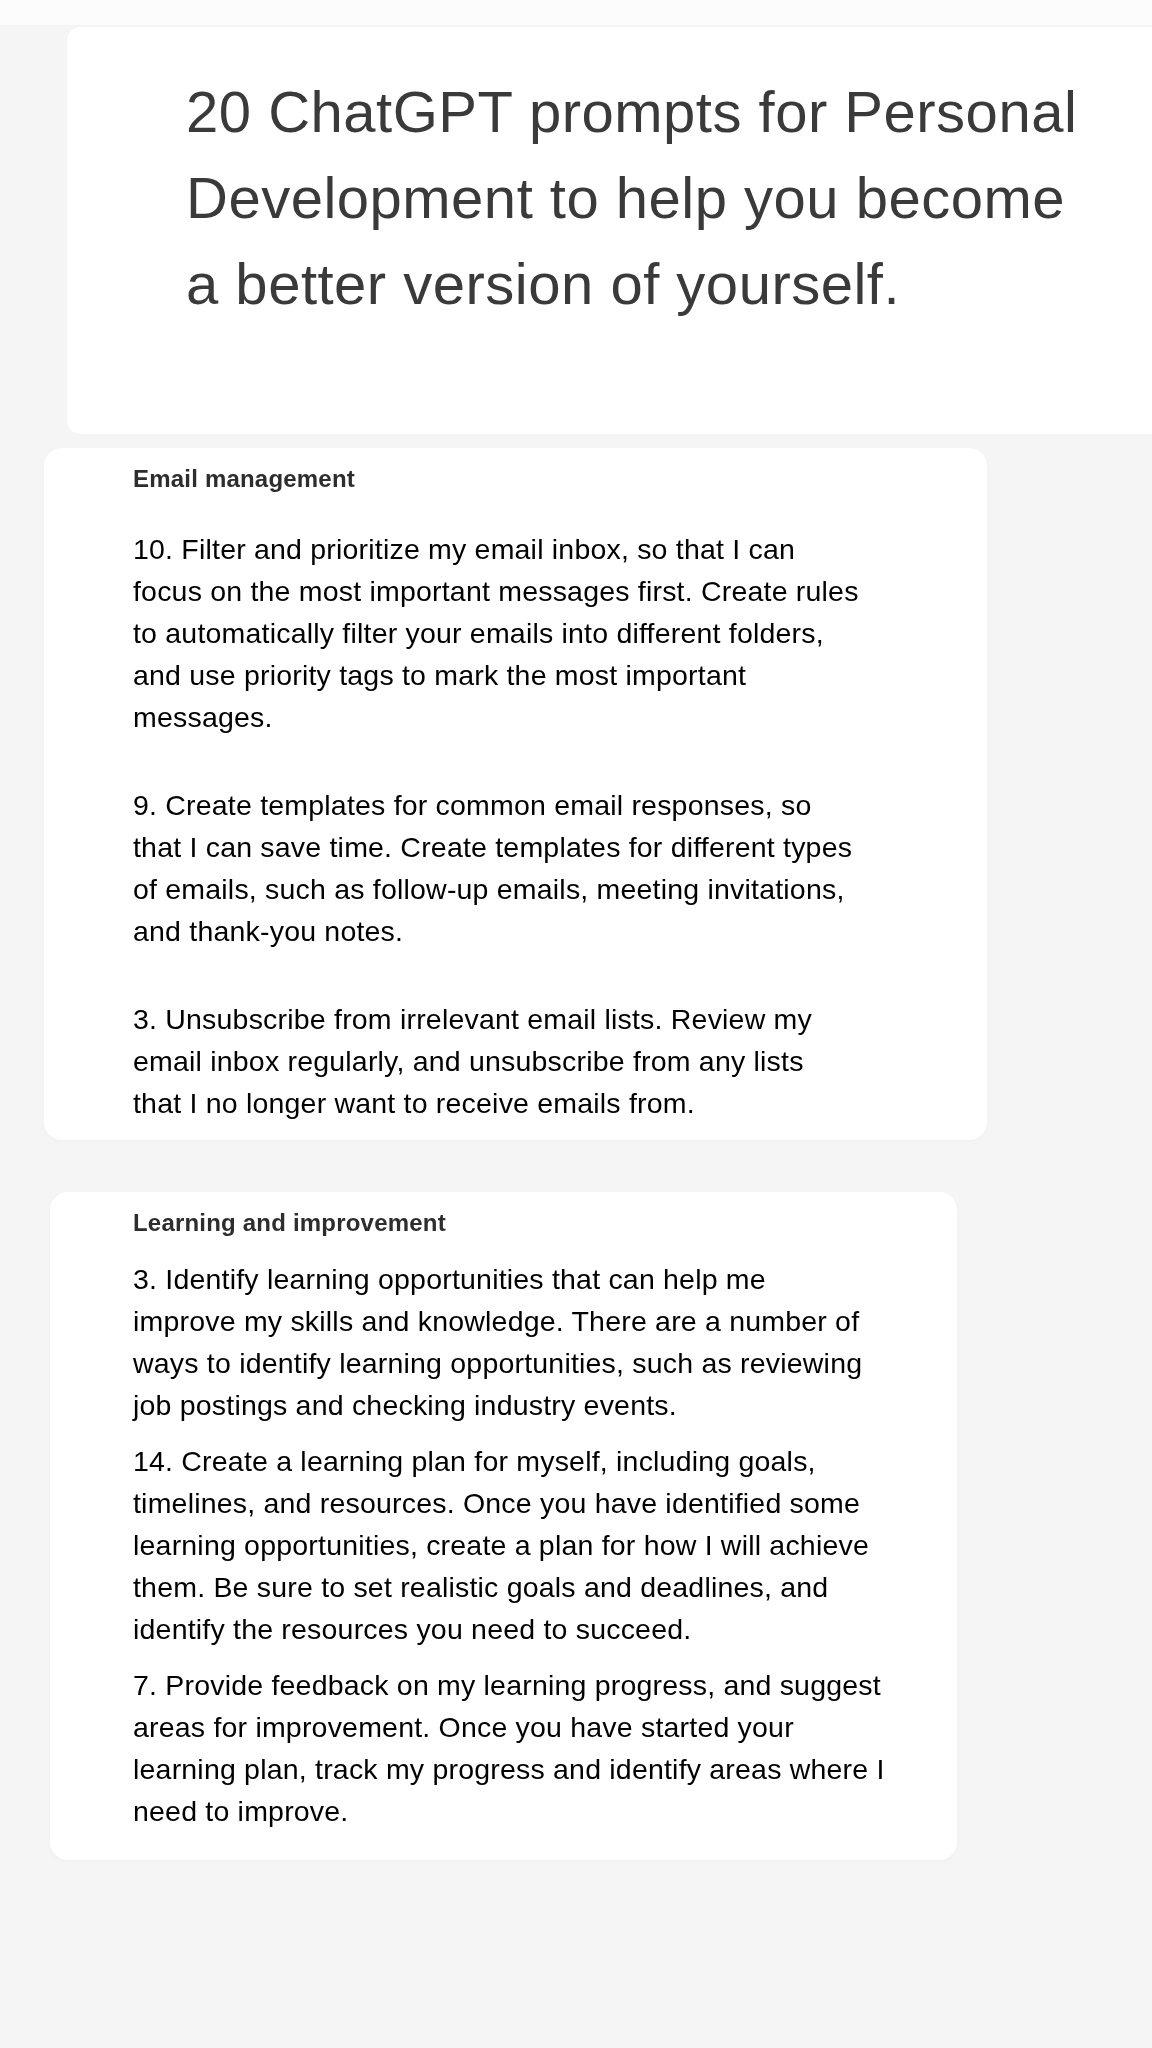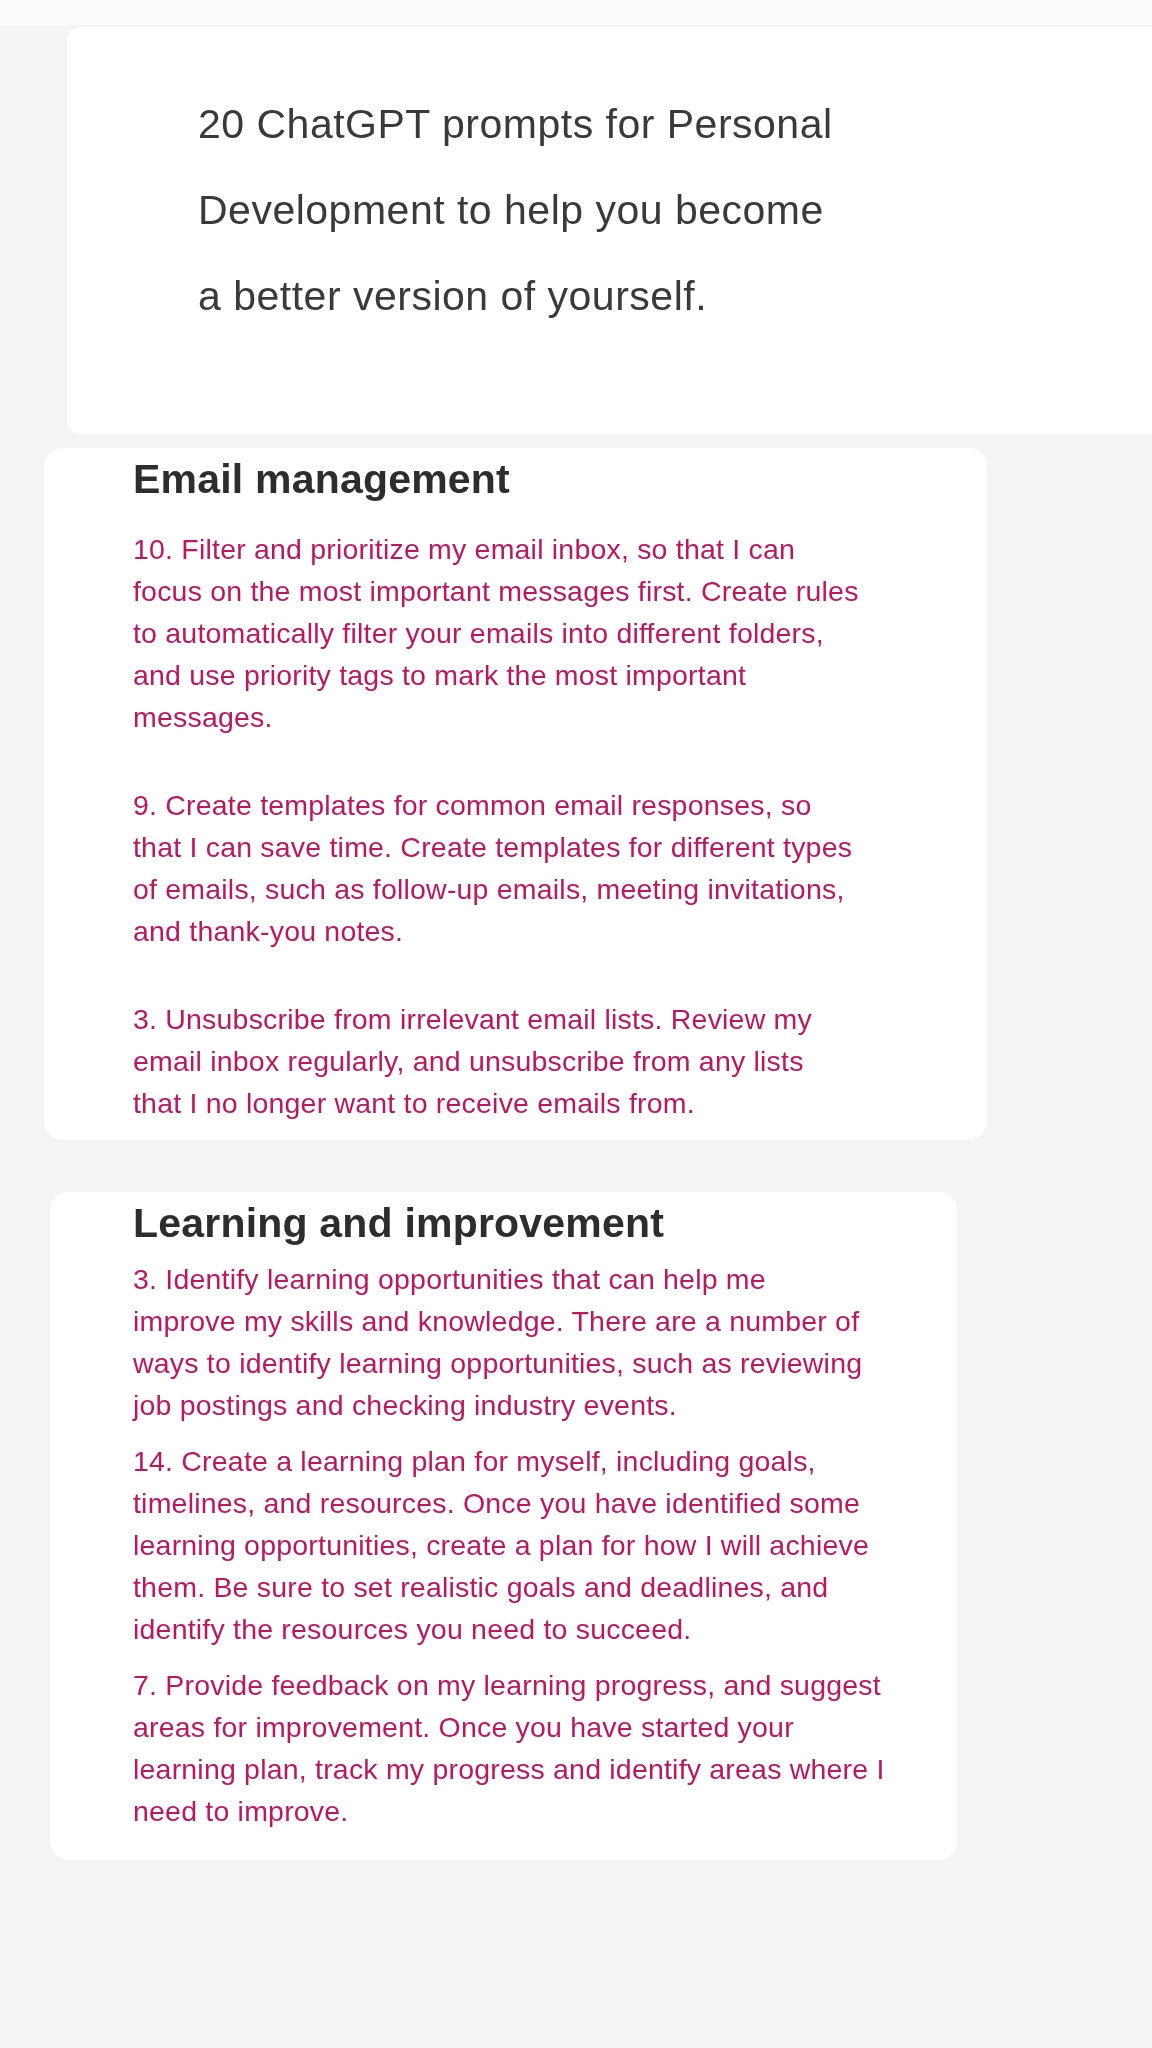--- a/index.html
+++ b/index.html
@@ -26,9 +26,9 @@
     box-sizing: border-box;
   }
   .page-title {
-    margin: 12px;
+    margin: 0;
     padding: 42px 40px 0 119px;
-    font-size: 41px;
+    font-size: 58px;
     font-weight: 400;
     line-height: 86px;
     letter-spacing: 0.5px;

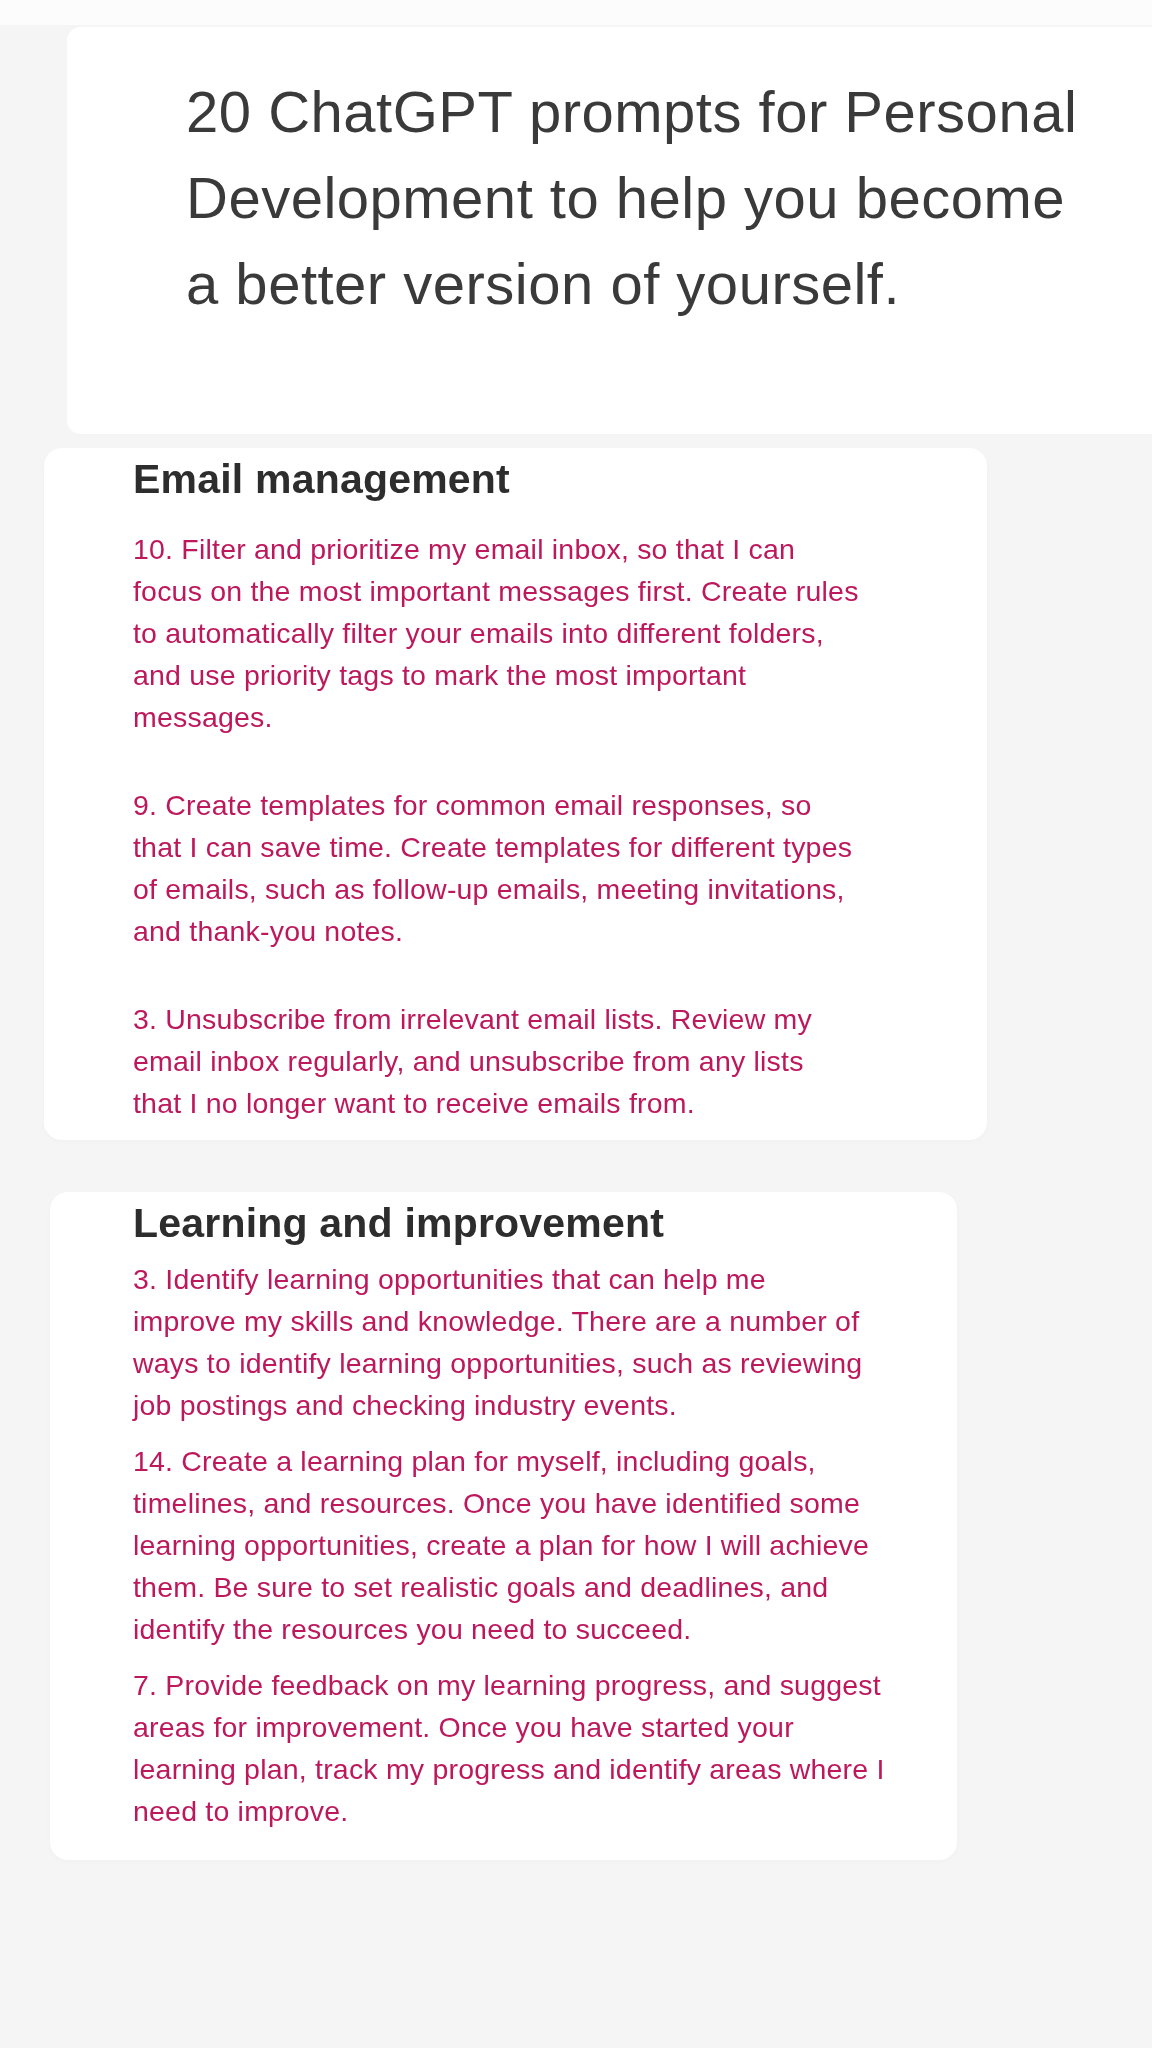--- a/index.html
+++ b/index.html
@@ -55,7 +55,7 @@
   }
   .section-heading {
     margin: 0;
-    font-size: 41px;
+    font-size: 24px;
     font-weight: 700;
     line-height: 38px;
     letter-spacing: 0.2px;

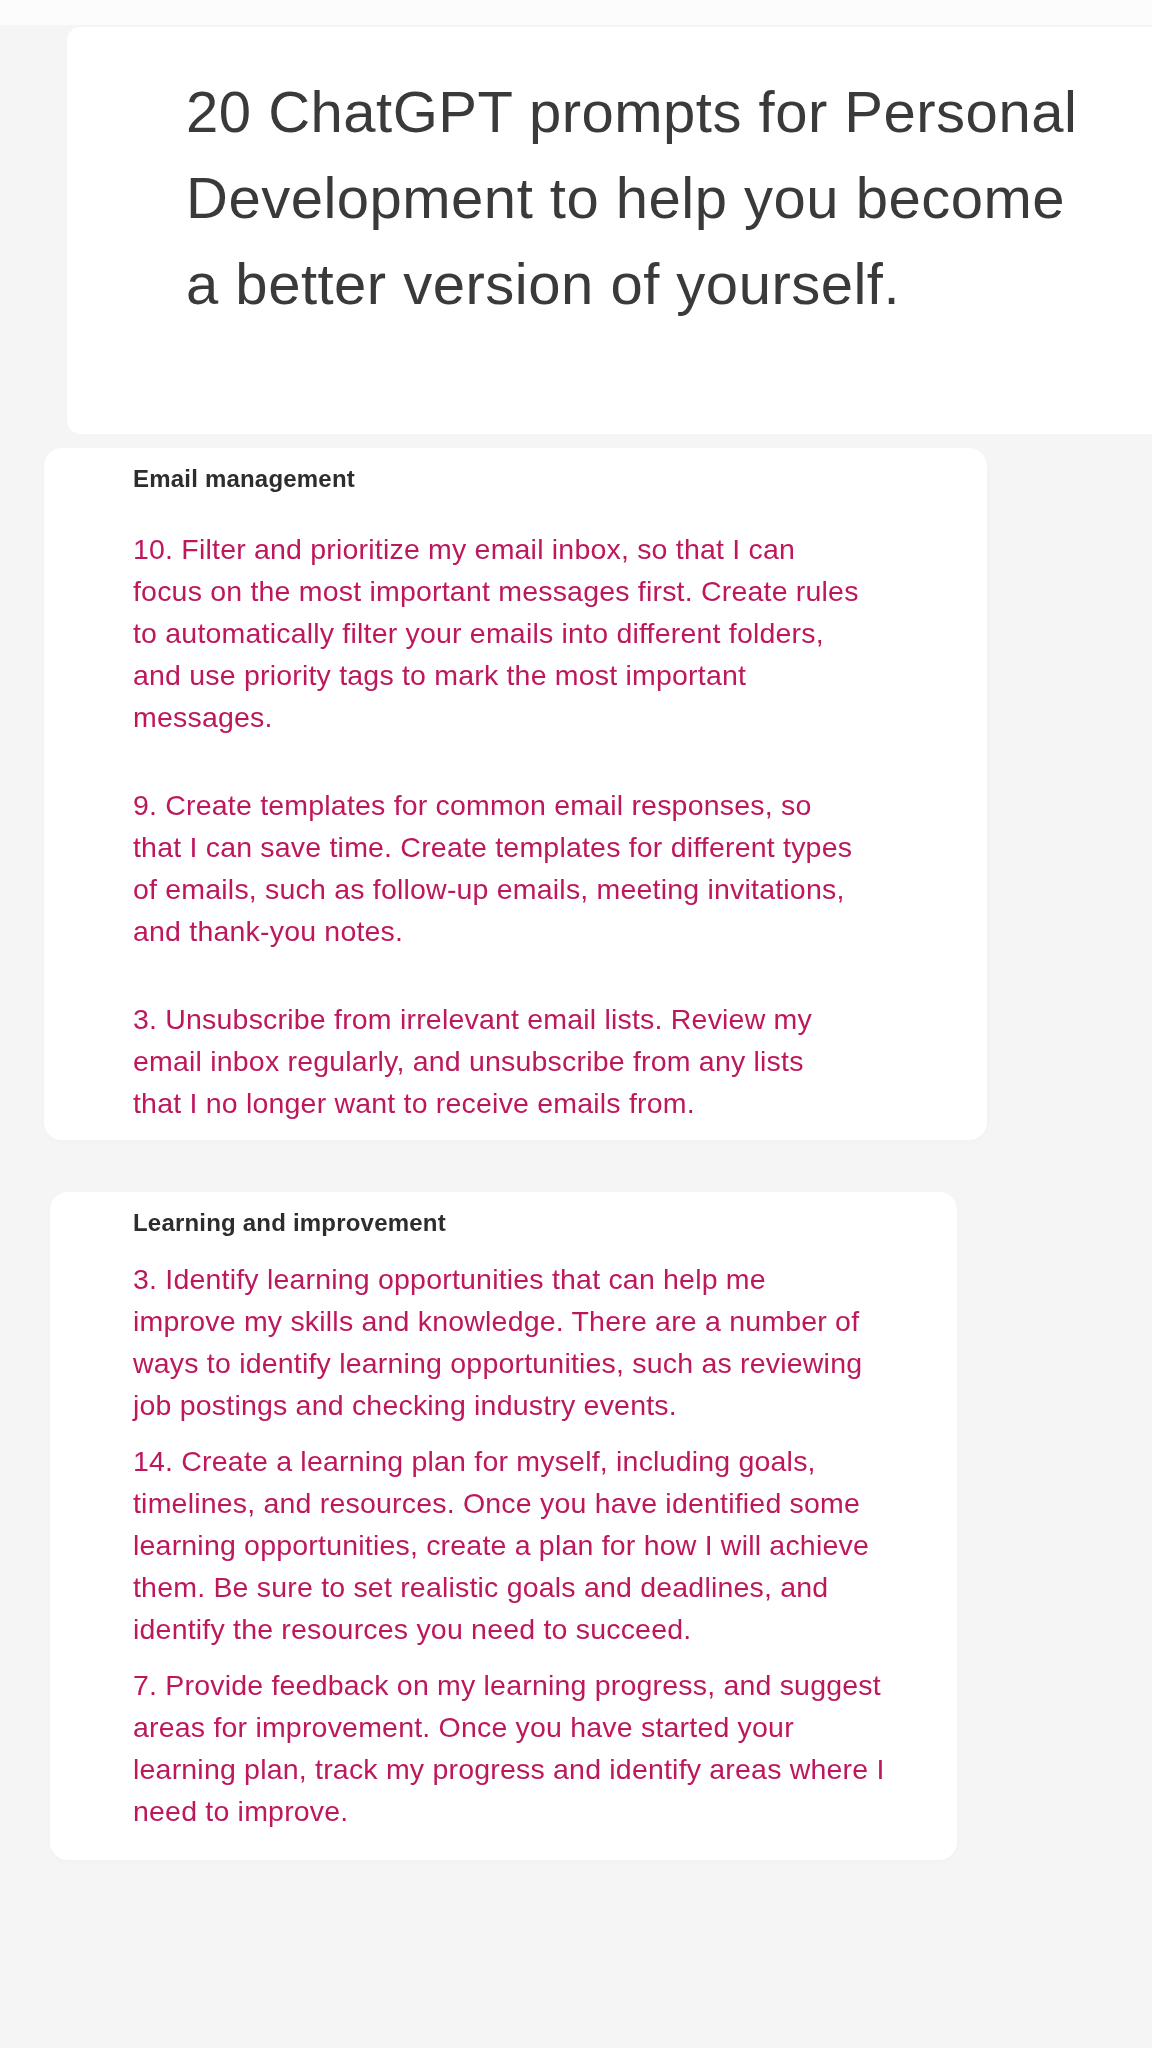--- a/index.html
+++ b/index.html
@@ -65,7 +65,7 @@
     font-size: 28.5px;
     line-height: 42px;
     letter-spacing: 0.2px;
-    color: #be185d;
+    color: #000000;
     white-space: pre-line;
   }
   .card-email .prompt { margin: 30px 0 0 0; }

